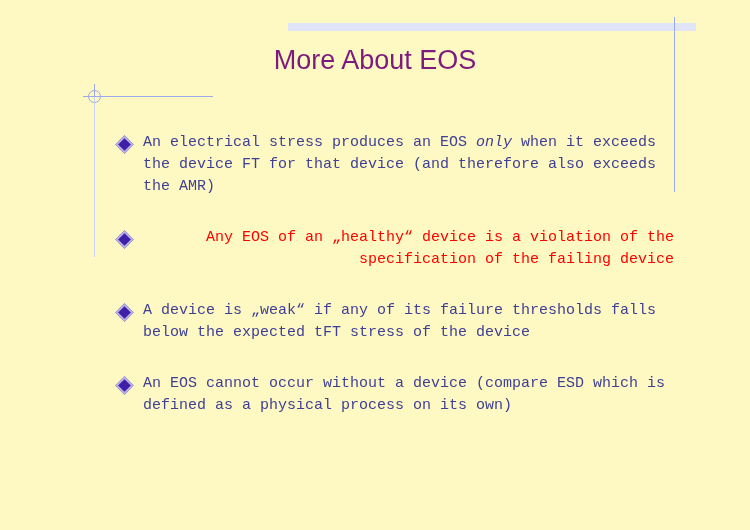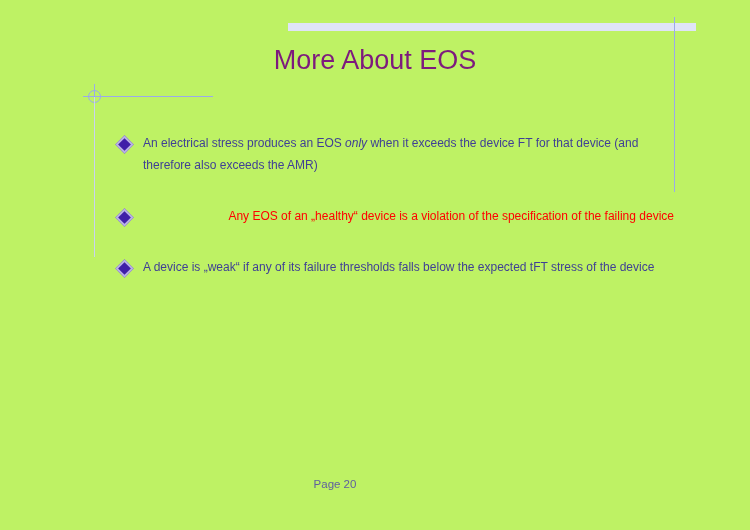--- a/index.html
+++ b/index.html
@@ -14,7 +14,7 @@
     position: relative;
     width: 750px;
     height: 530px;
-    background: #bef264;
+    background: #fef9c3;
     overflow: hidden;
   }
 

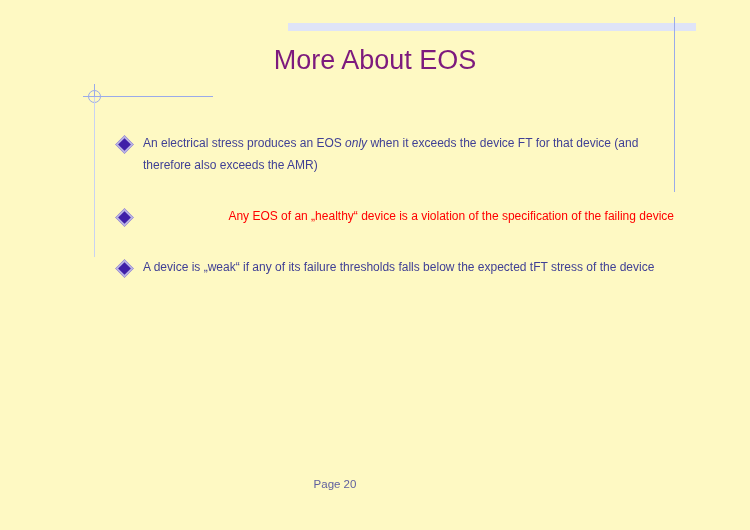--- a/index.html
+++ b/index.html
@@ -124,9 +124,10 @@
   }
   .bullet-text {
     flex: 1 1 auto;
-    font-size: 12px;
+    font-size: 15px;
     line-height: 22px;
     color: #3f3f95;
+    font-family: Liberation Mono, monospace;
   }
   .bullet-text.red {
     color: #ff0000;

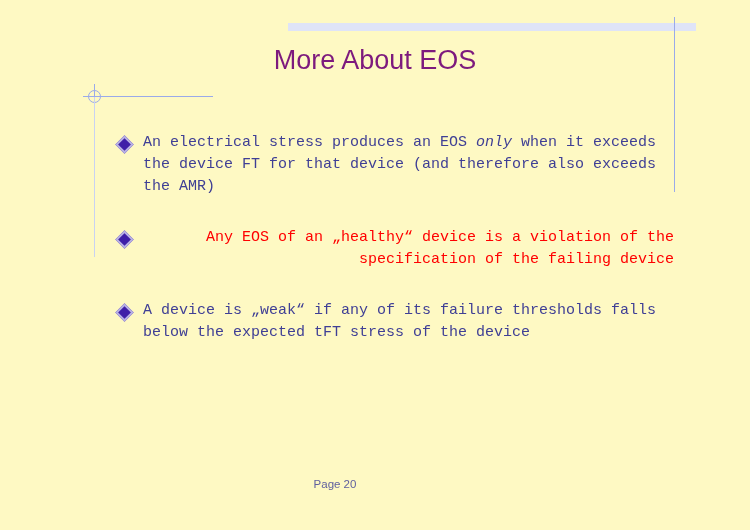--- a/index.html
+++ b/index.html
@@ -191,6 +191,12 @@
       <div class="bullet-text">A device is „weak“ if any of its failure thresholds falls below the expected tFT stress of the device</div>
     </div>
 
+    <div class="bullet-row">
+      <div class="bullet-marker">
+        <div class="diamond"></div>
+      </div>
+      <div class="bullet-text">An EOS cannot occur without a device (compare ESD which is defined as a physical process on its own)</div>
+    </div>
 
   </div>
 

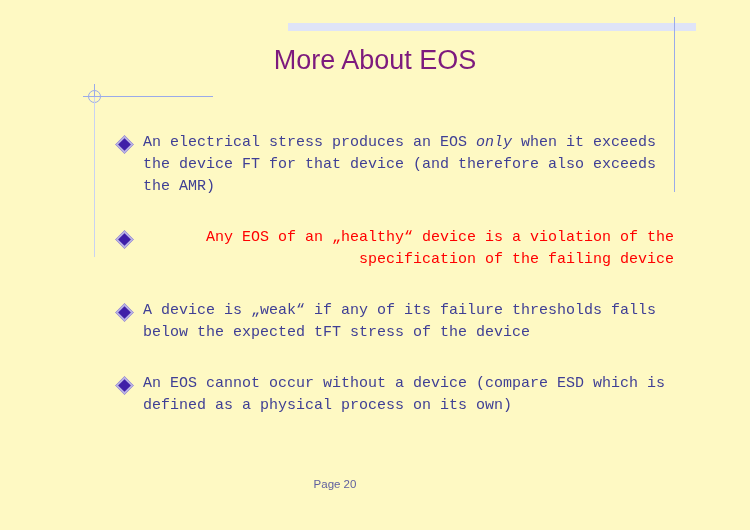--- a/index.html
+++ b/index.html
@@ -200,7 +200,6 @@
 
   </div>
 
-  <div id="page-number">Page 20</div>
 
 </div>
 

